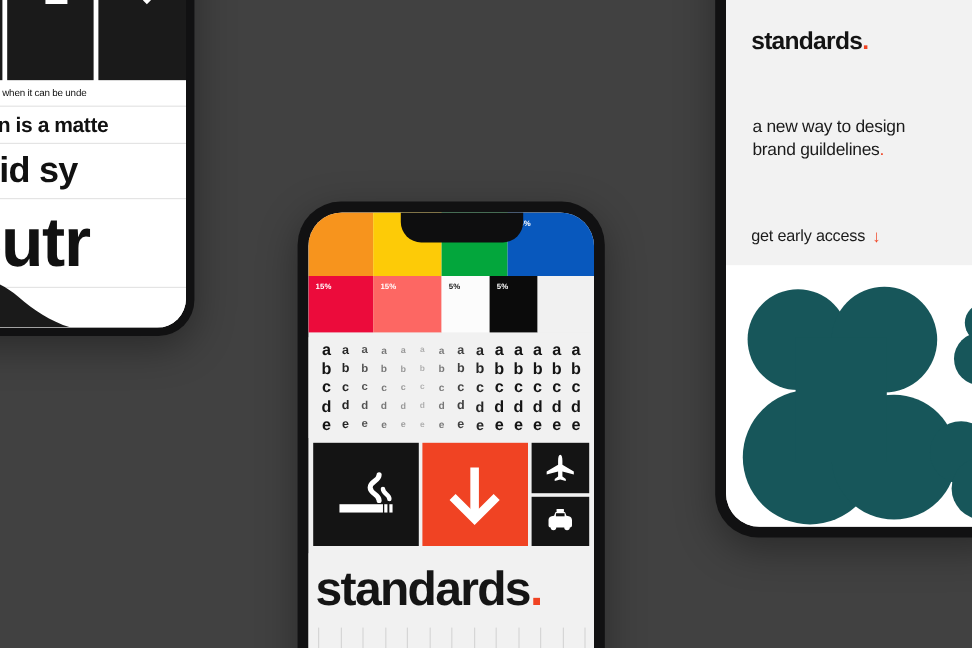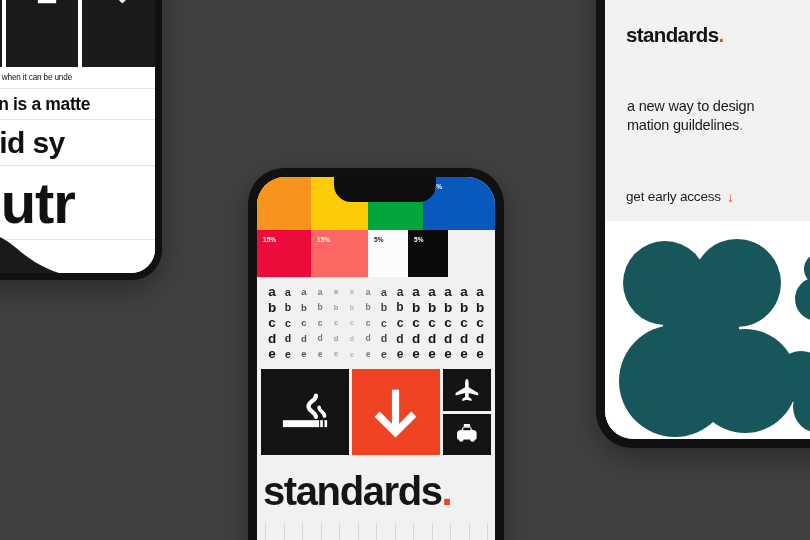--- a/index.html
+++ b/index.html
@@ -458,7 +458,7 @@
 
       <div class="r-tagline">
         <div>a  new way to design</div>
-        <div><span>mation guildelines</span><span class="dot">.</span></div>
+        <div><span>brand guildelines</span><span class="dot">.</span></div>
       </div>
 
       <div class="r-cta">

